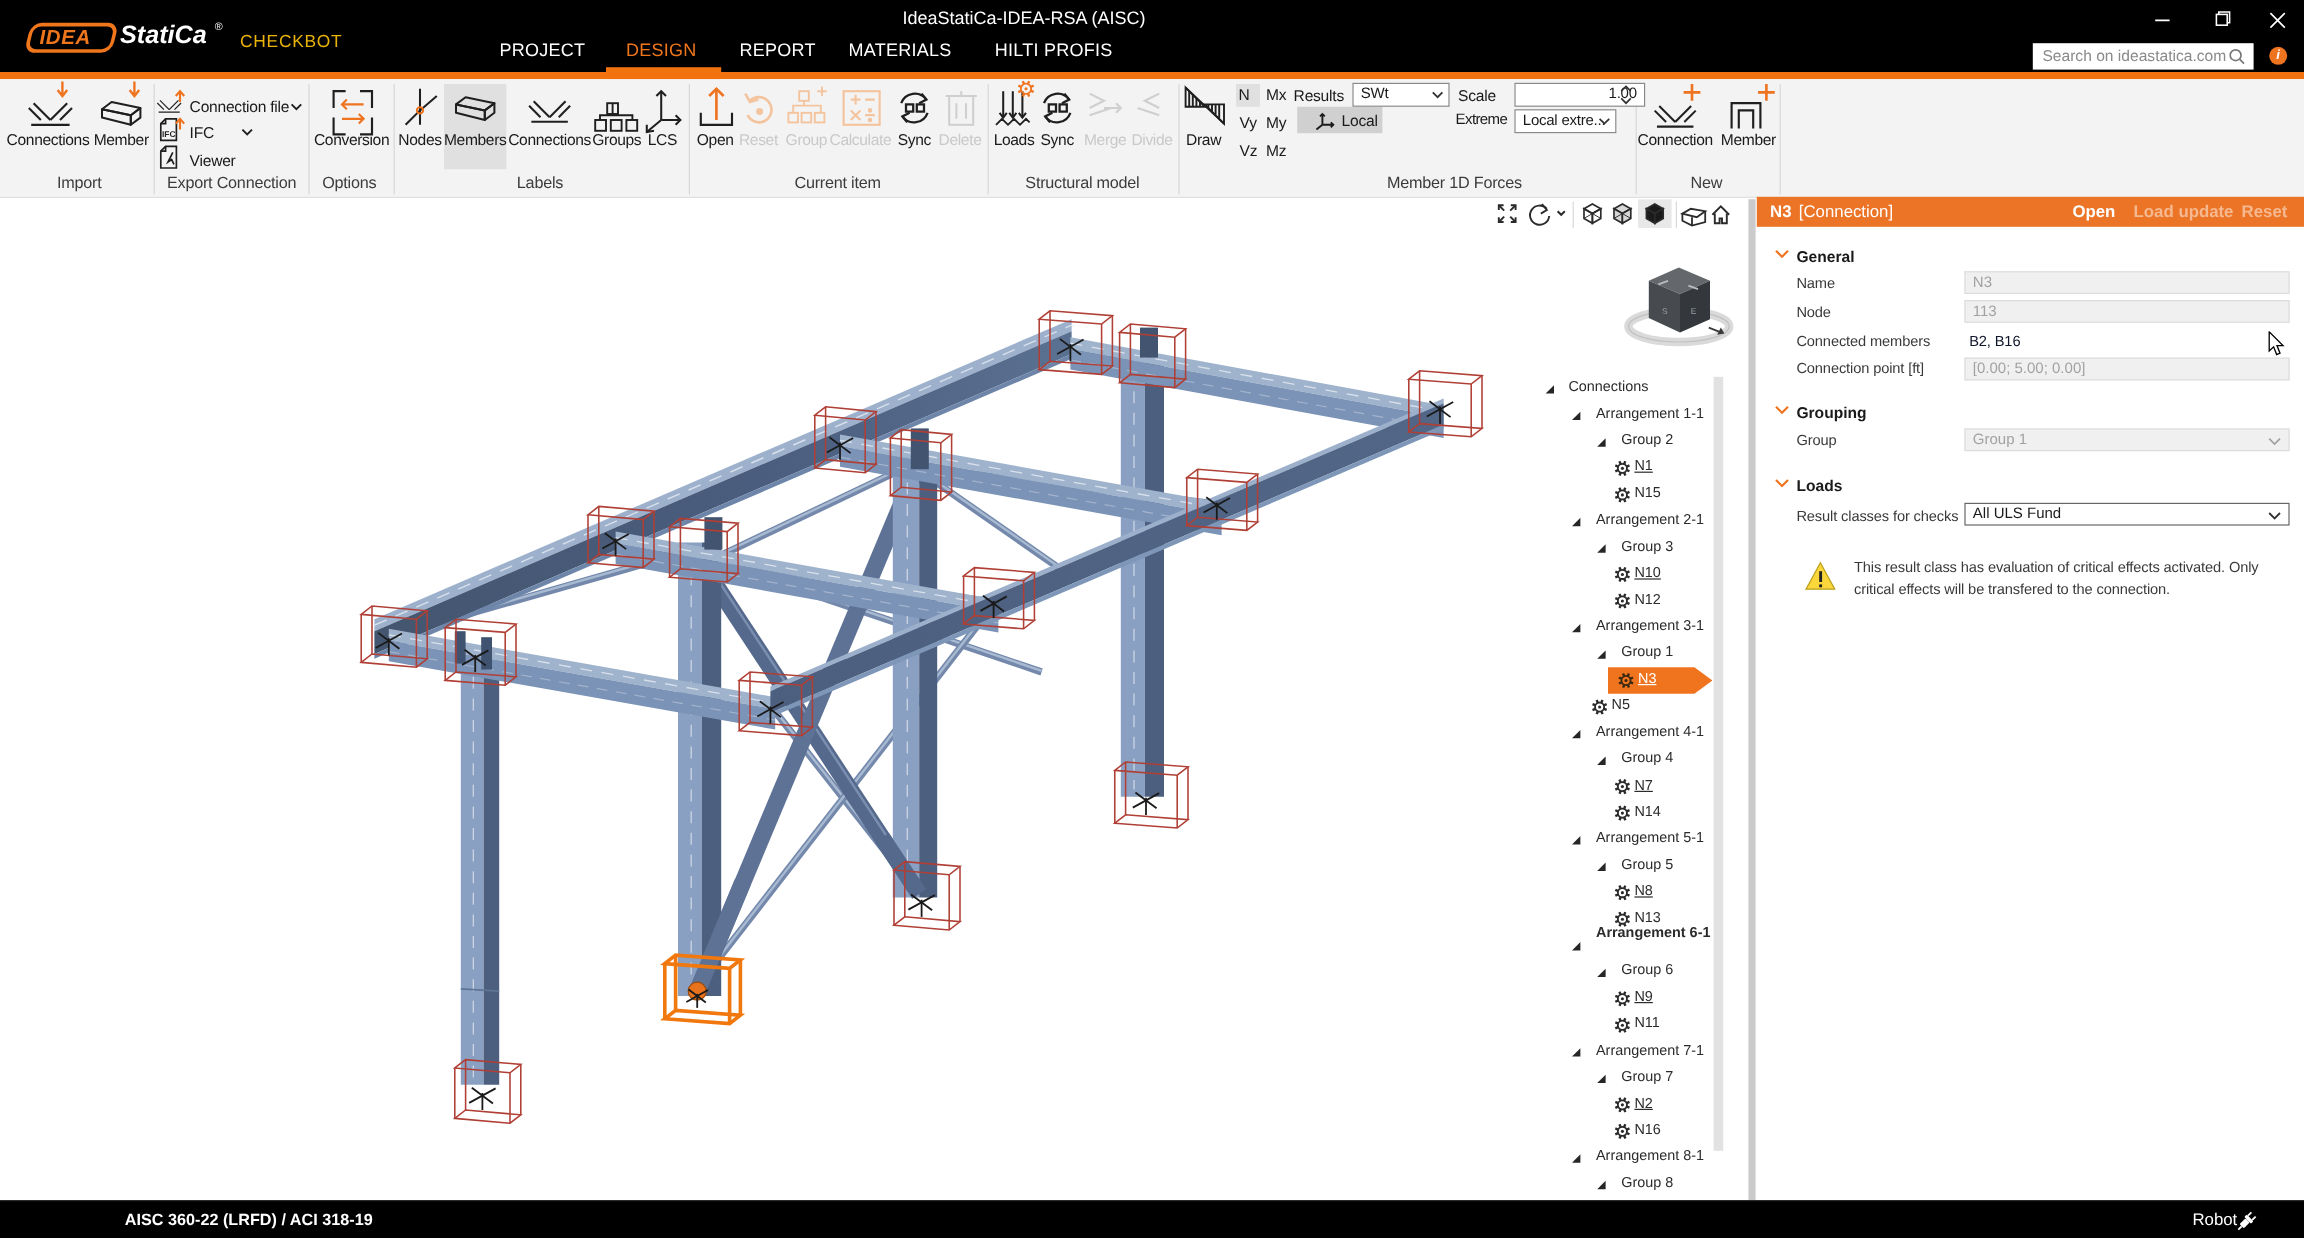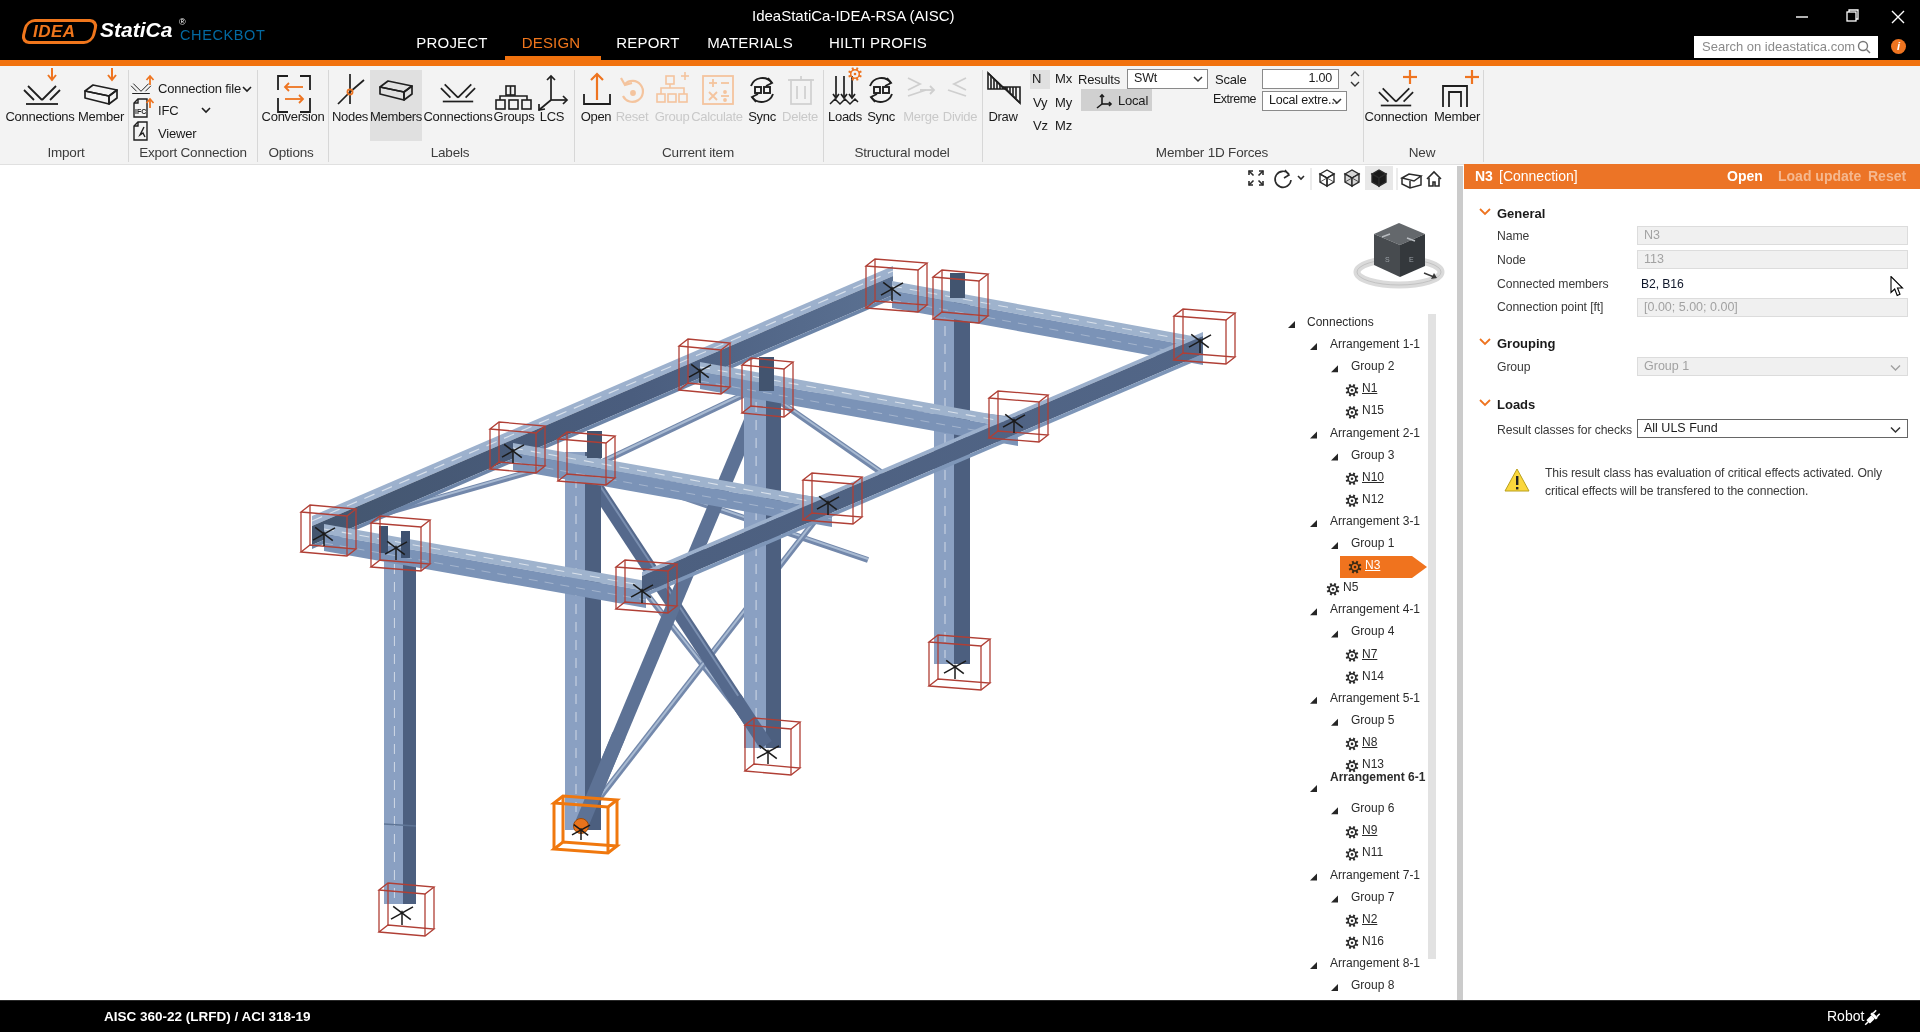--- a/index.html
+++ b/index.html
@@ -14,7 +14,7 @@
 .logo-idea { position:absolute; left:33px; top:22px; font-size:17px; font-weight:bold; font-style:italic; color:#f0761c; letter-spacing:0.5px; }
 .logo-statica { position:absolute; left:100px; top:18px; font-size:21px; font-weight:bold; font-style:italic; color:#fff; }
 .logo-r { position:absolute; left:179px; top:17px; font-size:9px; color:#fff; }
-.logo-checkbot { position:absolute; left:180px; top:27px; font-size:14.5px; color:#0369a1; letter-spacing:0.6px; }
+.logo-checkbot { position:absolute; left:200px; top:27px; font-size:14.5px; color:#eab308; letter-spacing:0.6px; }
 .menu { position:absolute; top:34px; color:#fff; font-size:15px; letter-spacing:0.2px; transform:translateX(-50%); }
 .menu.on { color:#f0761c; }
 #search { position:absolute; left:1694px; top:36px; width:184px; height:22px; background:#fff; }

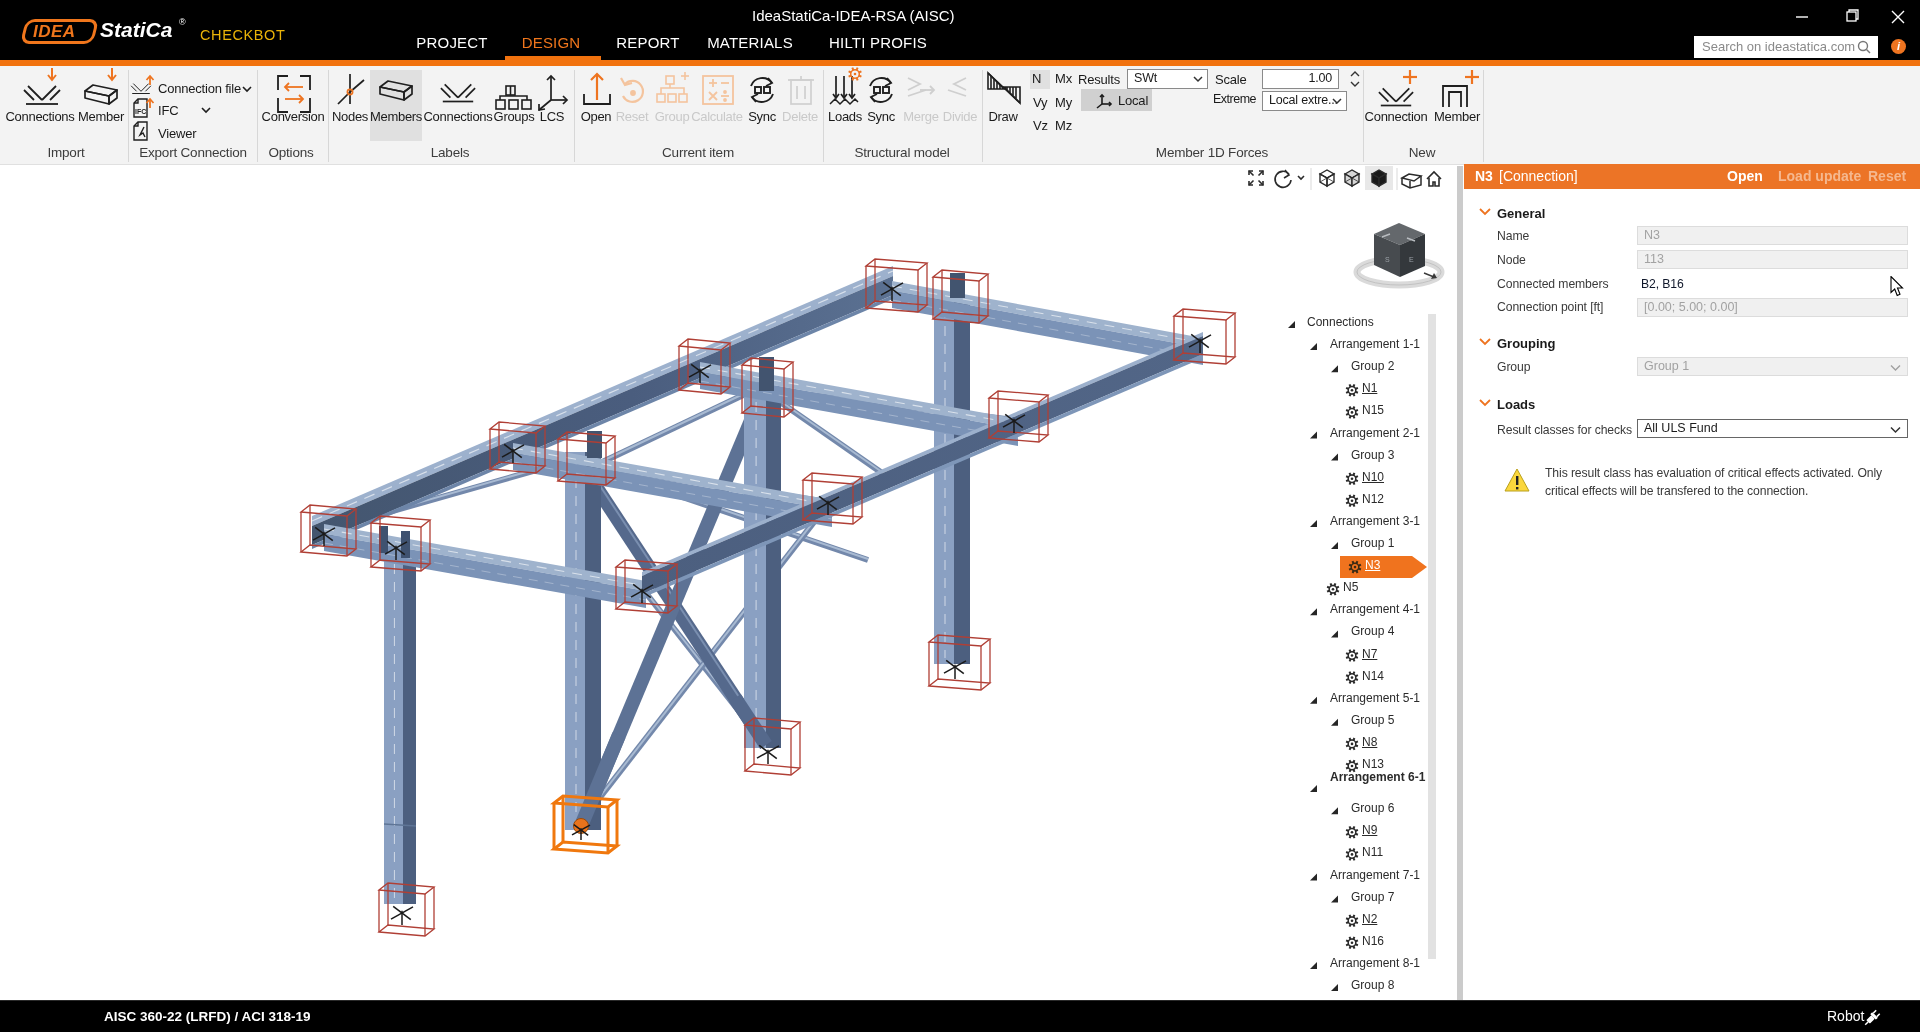--- a/index.html
+++ b/index.html
@@ -371,7 +371,7 @@
       </svg></div>
   <div class="rrow" style="left:1118px;top:93px;z-index:4;">Local</div>
   <div class="rrow" style="left:1215px;top:72px;">Scale</div>
-  <div class="combo" style="left:1262px;top:69px;width:77px;height:20px;">
+  <div class="combo" style="left:1262px;top:69px;width:109px;height:20px;">
       <span style="position:absolute;right:6px;top:1px;">1.00</span>
     </div>
   <svg class="abs" style="left:1349px;top:70px;z-index:3" width="12" height="19" viewBox="0 0 12 19">

